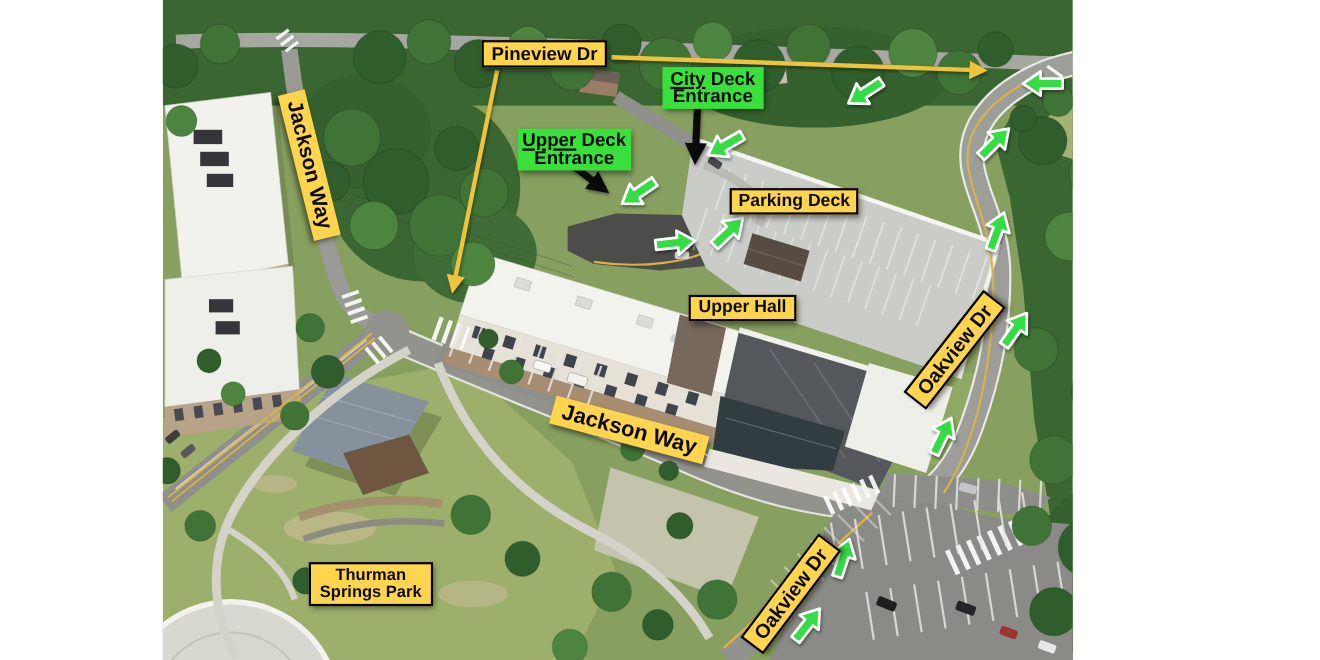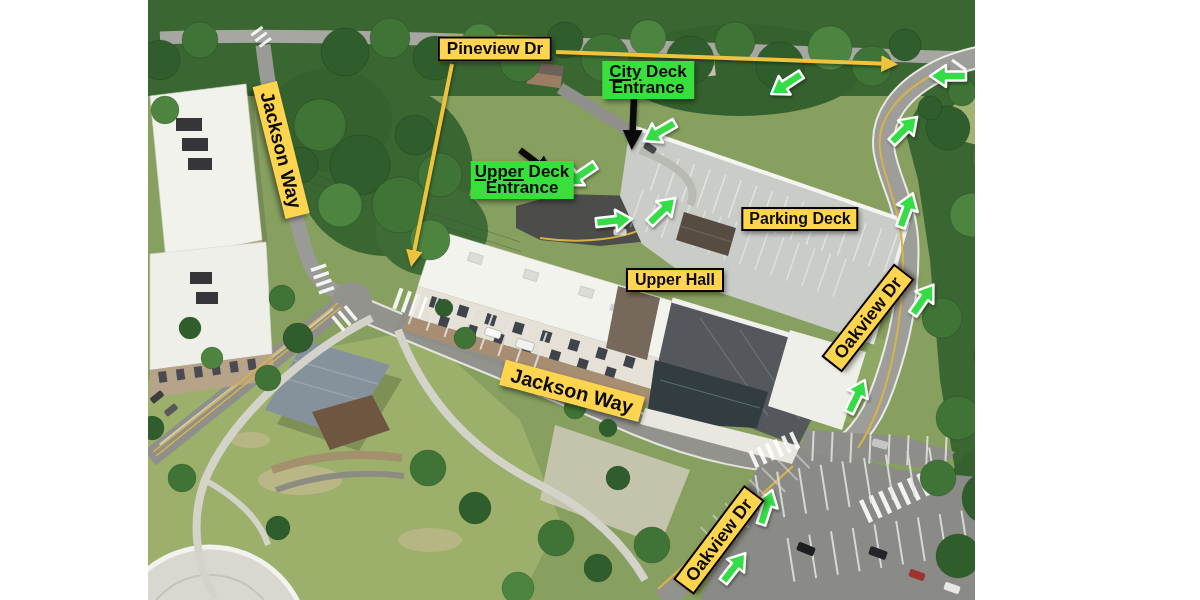--- a/index.html
+++ b/index.html
@@ -386,7 +386,7 @@
     <div>Entrance</div>
   </div>
 
-  <div class="lbl green" style="left:522px;top:136px;font-size:17px;line-height:16px;padding:3px 4px;margin-top:44px;">
+  <div class="lbl green" style="left:522px;top:136px;font-size:17px;line-height:16px;padding:3px 4px;">
     <div><span class="ul">Upper</span><span> Deck</span></div>
     <div>Entrance</div>
   </div>

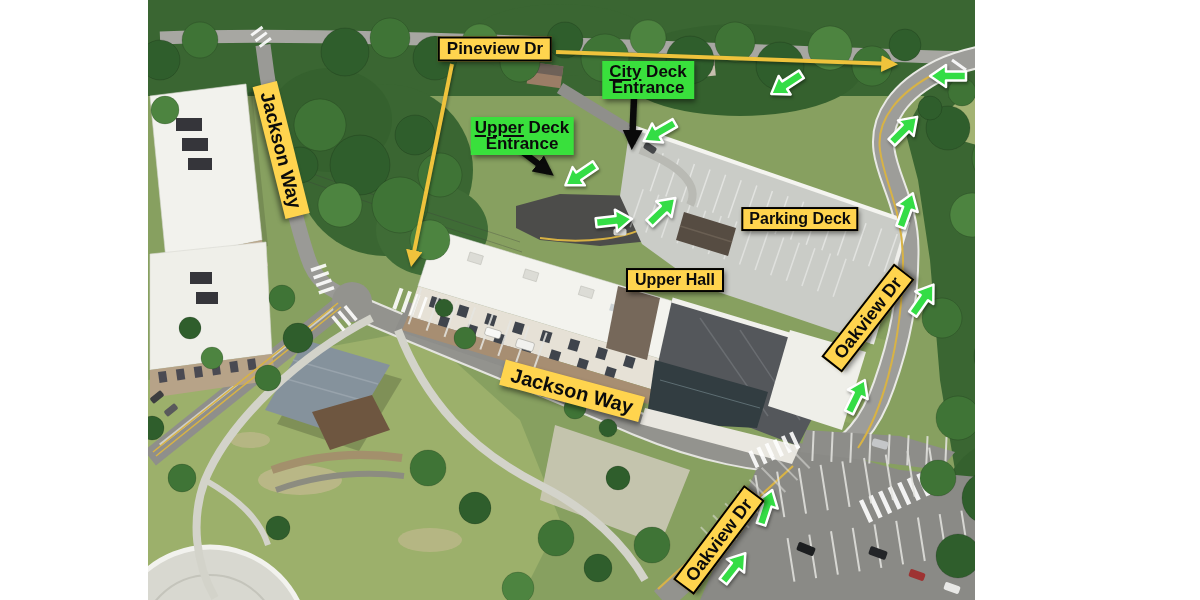--- a/index.html
+++ b/index.html
@@ -391,7 +391,7 @@
     <div>Entrance</div>
   </div>
 
-  <div class="lbl yellow bordered" style="left:800px;top:183px;font-size:16px;padding:1px 6px;margin-top:36px;">
+  <div class="lbl yellow bordered" style="left:722px;top:183px;font-size:16px;padding:1px 6px;">
     <span>Parking Deck</span>
   </div>
 

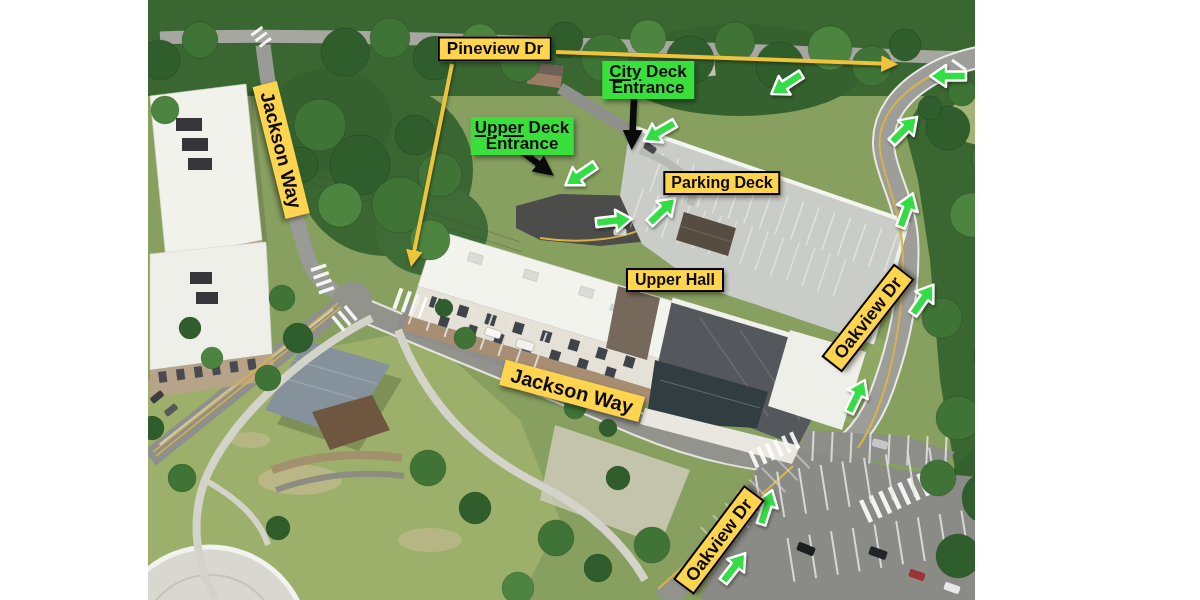--- a/index.html
+++ b/index.html
@@ -415,6 +415,10 @@
     <span>Oakview Dr</span>
   </div>
 
+  <div class="lbl yellow bordered" style="left:337px;top:531px;font-size:15px;line-height:16px;padding:2px 8px;">
+    <div>Thurman</div>
+    <div>Springs Park</div>
+  </div>
 
   <div class="stop-outer" style="left:986px;top:80px;">
     <div class="stop-inner">

